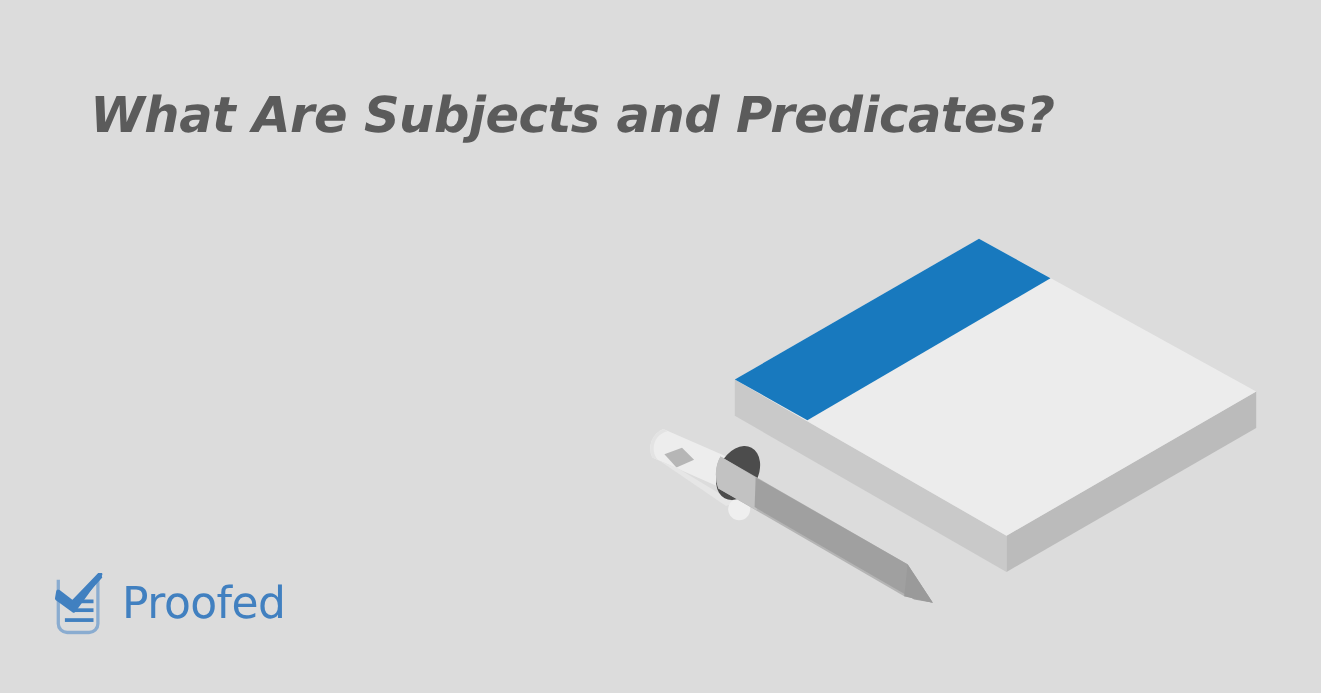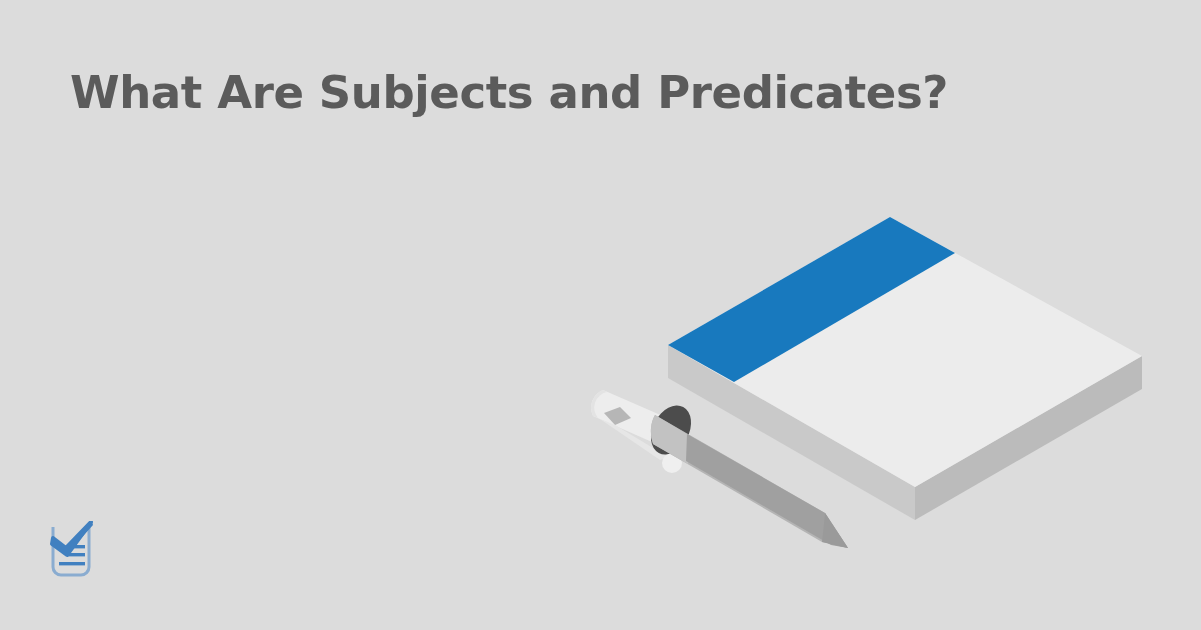--- a/index.html
+++ b/index.html
@@ -27,7 +27,7 @@
     left: 66px;
     top: 62px;
     width: 1000px;
-    margin: 4px;
+    margin: 16px;
     font-family: "DejaVu Sans", "Liberation Sans", sans-serif;
     font-size: 45px;
     font-weight: bold;
@@ -35,6 +35,7 @@
     color: #5b5b5b;
     line-height: 1.2;
     white-space: nowrap;
+    font-style: italic;
   }
 
   

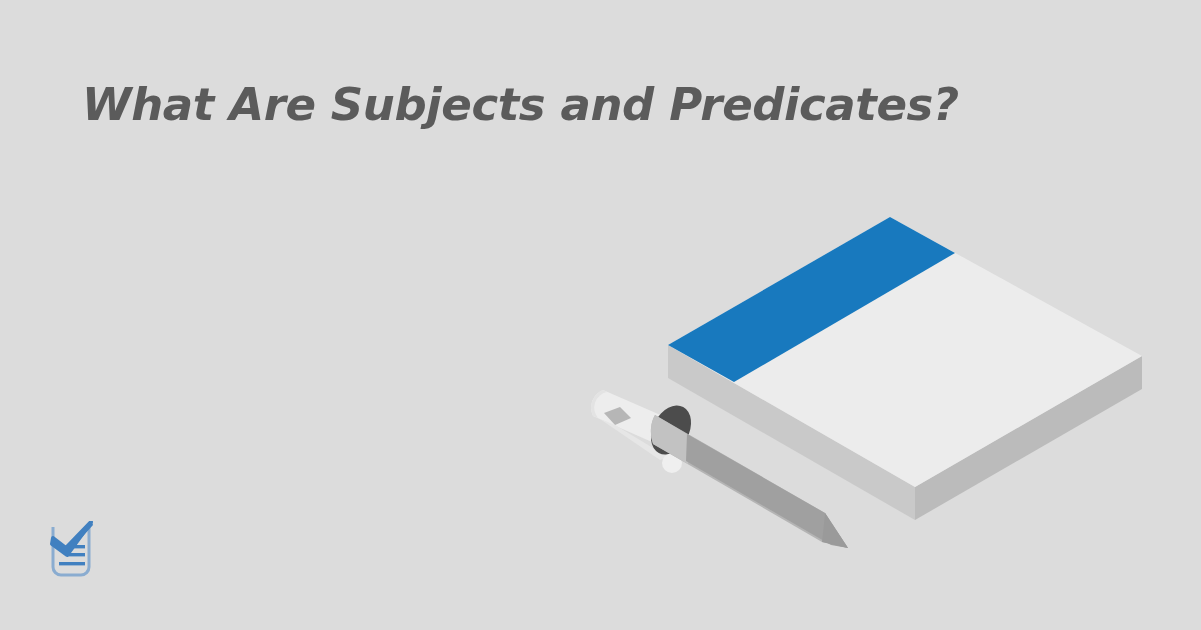--- a/index.html
+++ b/index.html
@@ -127,6 +127,7 @@
       <path d="M 6 19 L 18 28 L 42 2 L 19 33 L 5 23 Z" fill="#4180c0"></path>
       <path d="M 5 17 L 18 27 L 43 1 L 19 34 L 4 23 Z" fill="#4180c0" stroke="#4180c0" stroke-width="4" stroke-linejoin="round"></path>
     </svg>
+    <span id="logo-word">Proofed</span>
   </div>
 
 </div>

